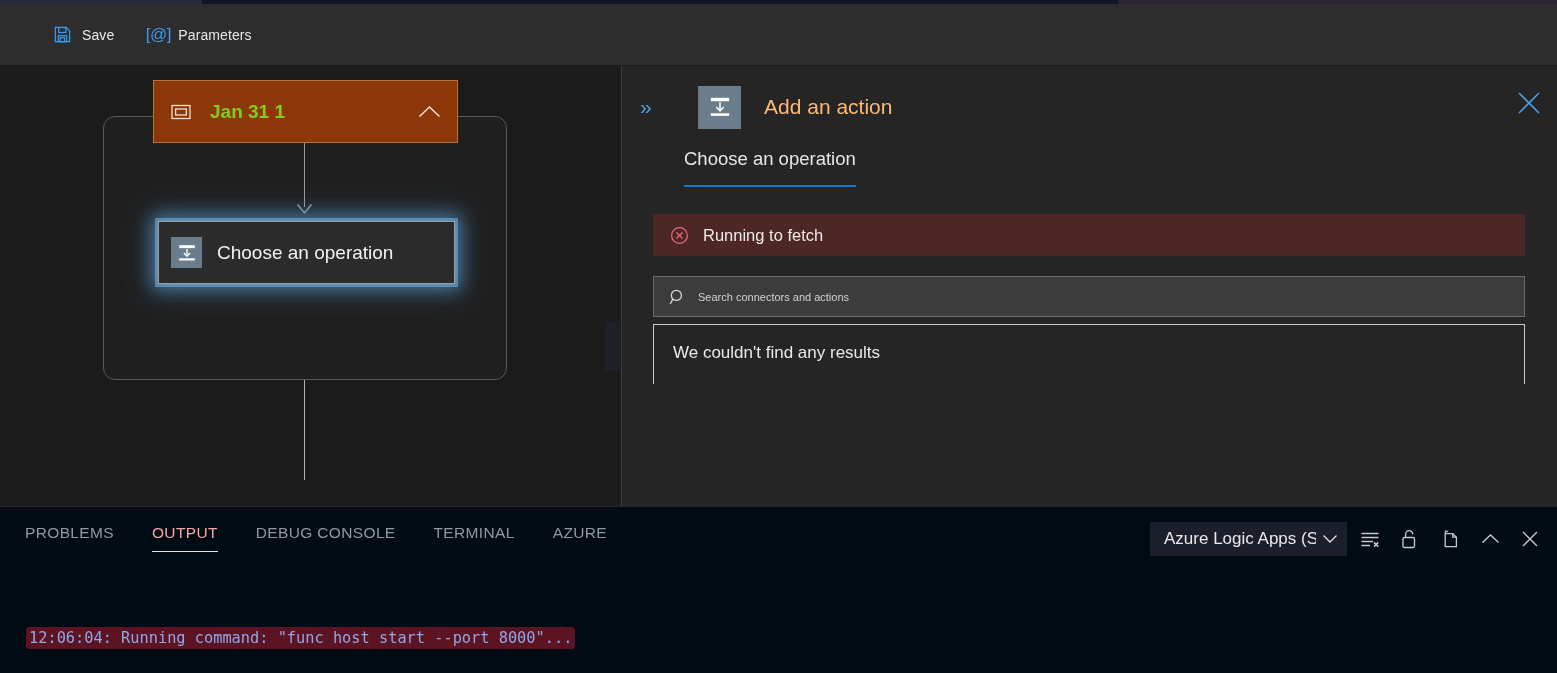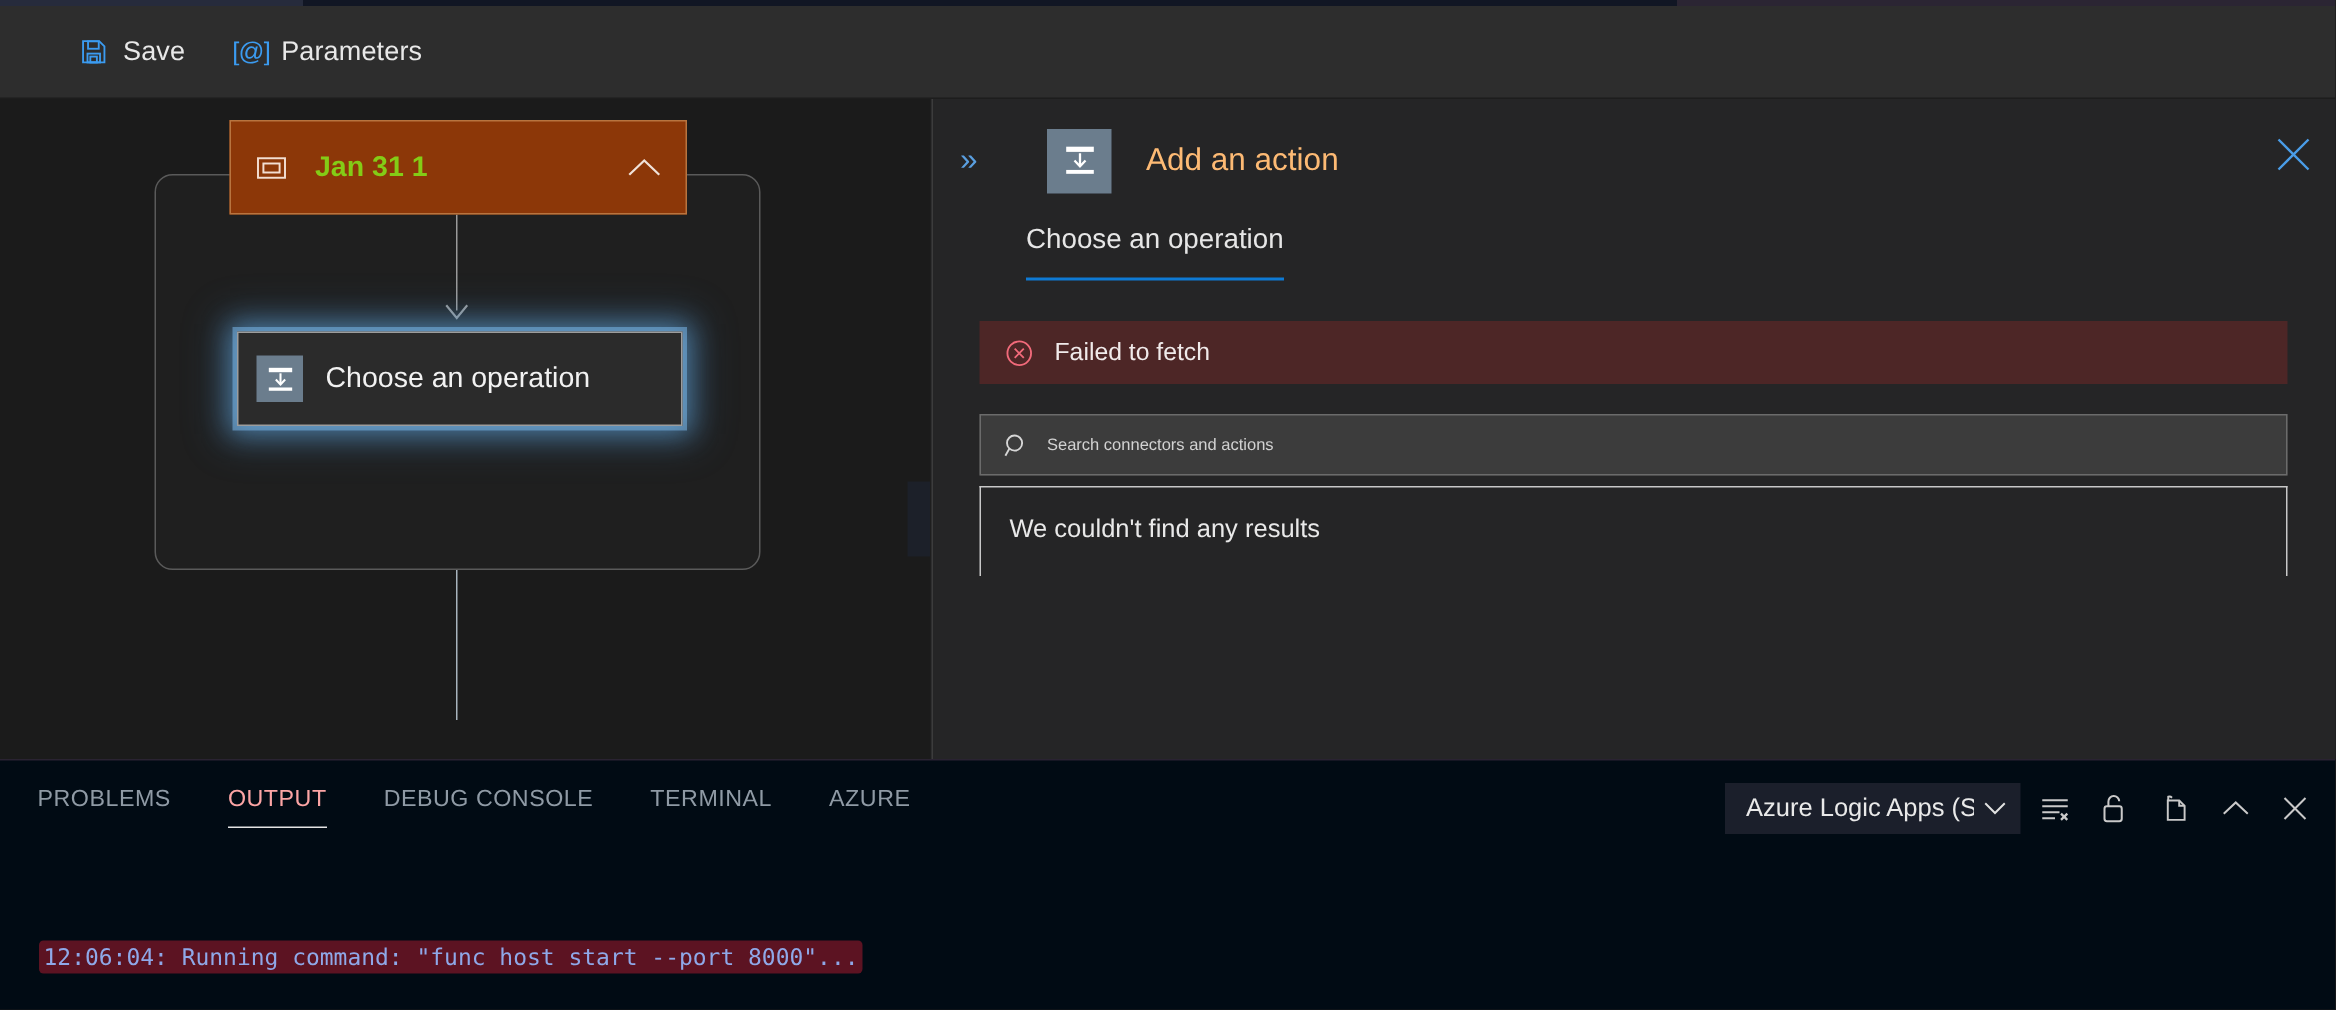--- a/index.html
+++ b/index.html
@@ -56,7 +56,7 @@
   }
   .tb-btn .tb-label {
     color: #e8e8e8;
-    font-size: 18px;
+    font-size: 14px;
     letter-spacing: .1px;
   }
   .at-glyph {

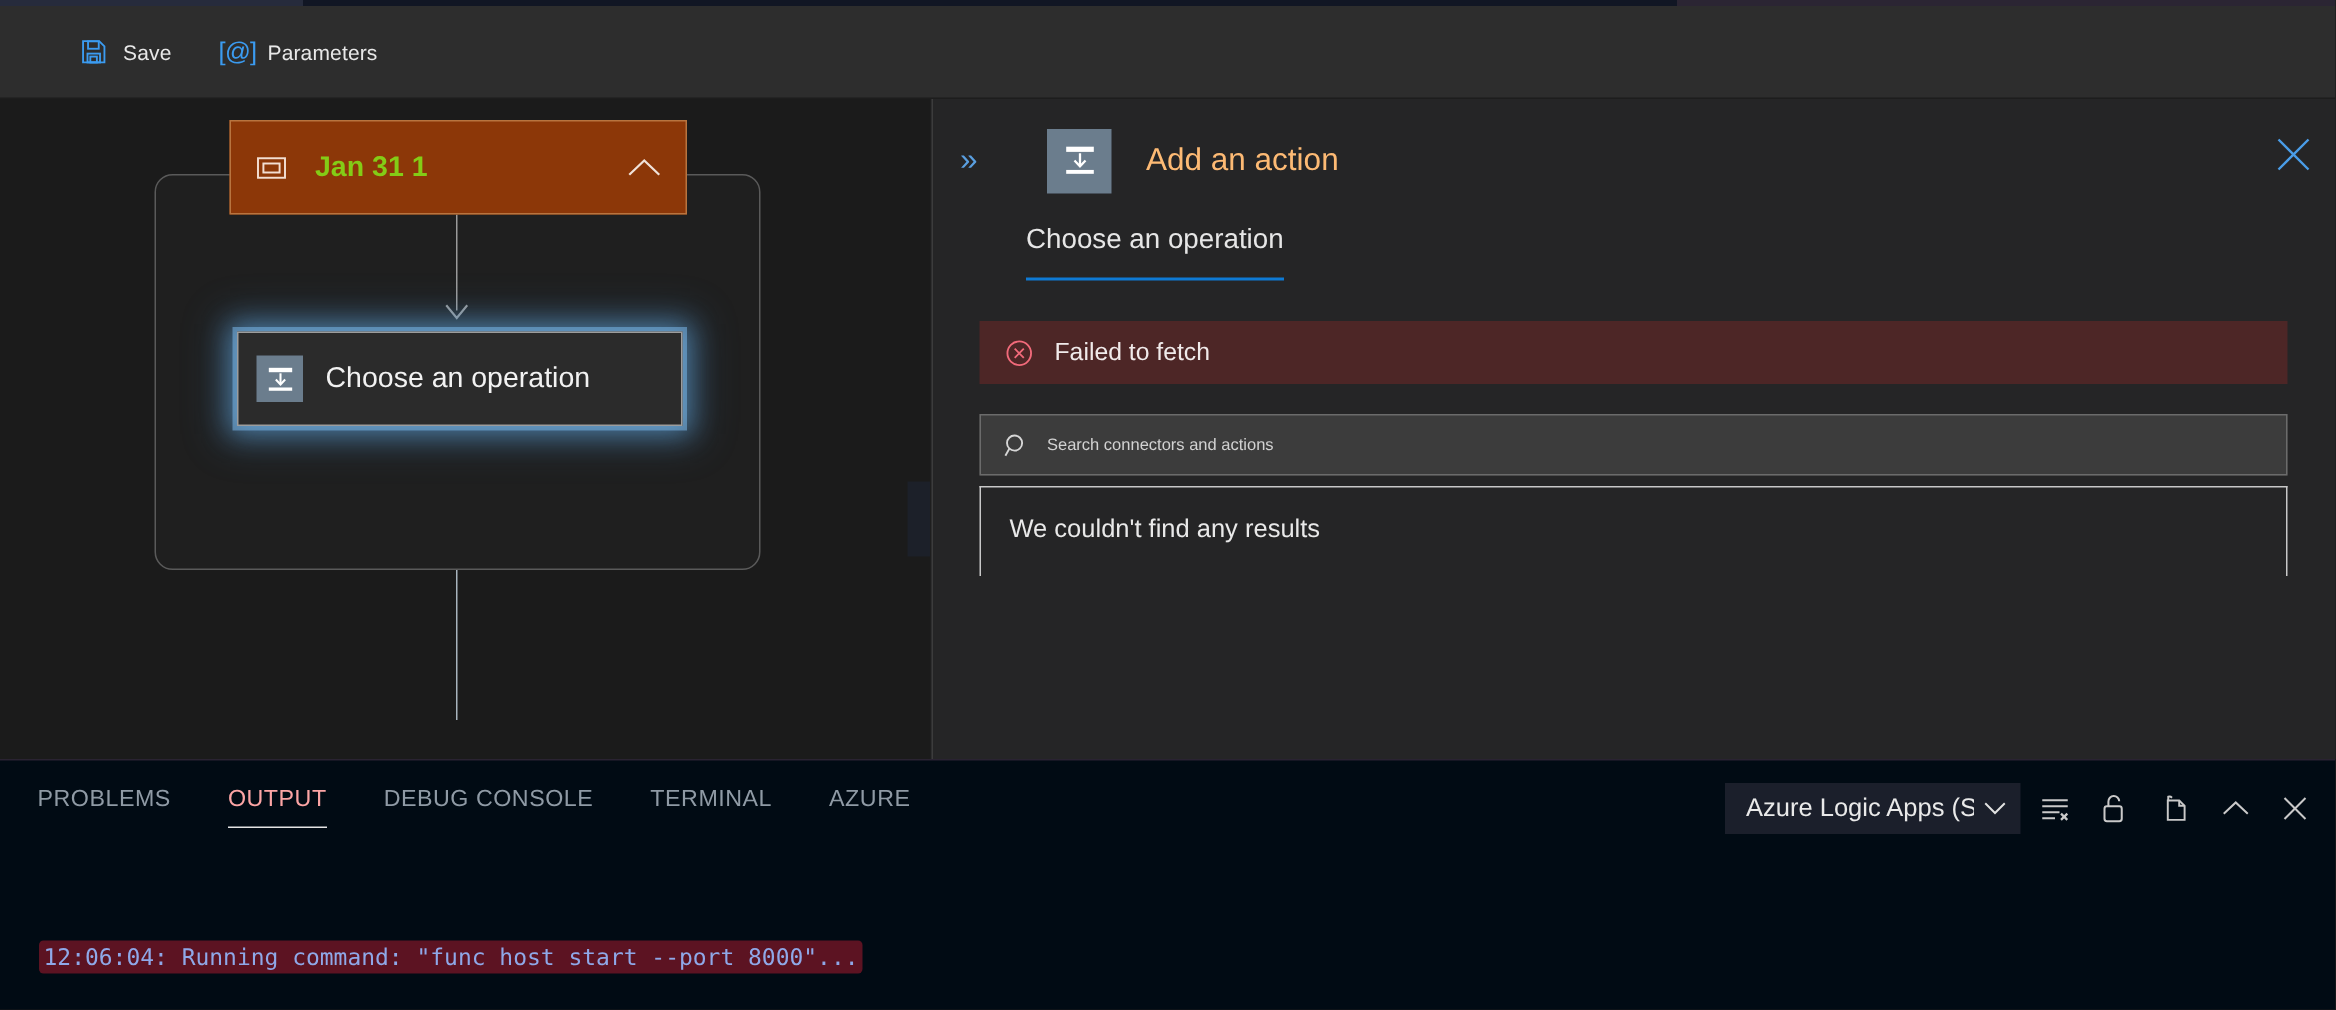--- a/index.html
+++ b/index.html
@@ -516,7 +516,7 @@
           <path d="M6.8 6.8 L13.2 13.2 M13.2 6.8 L6.8 13.2"></path>
         </svg>
       </span>
-      <span class="eb-text">Failed to fetch</span>
+      <span class="eb-text">Running to fetch</span>
     </div>
 
     <div id="search-box">

